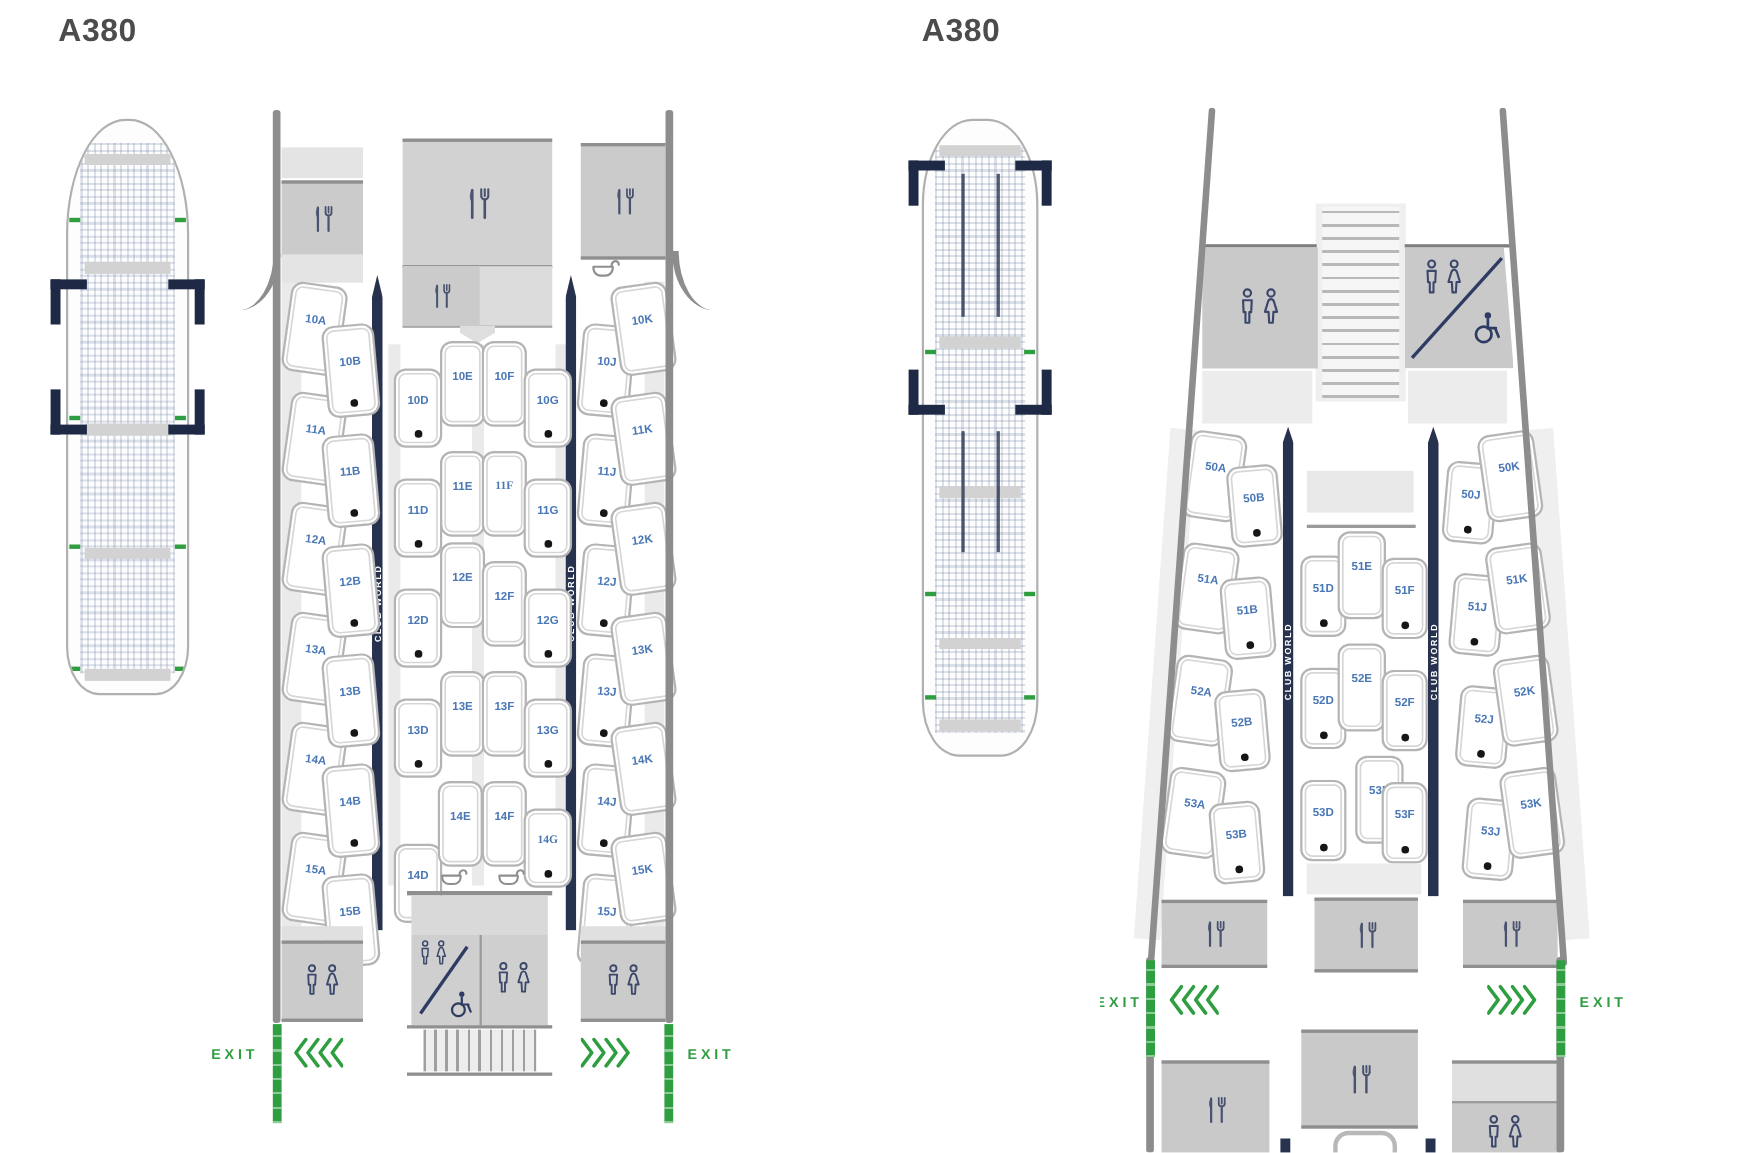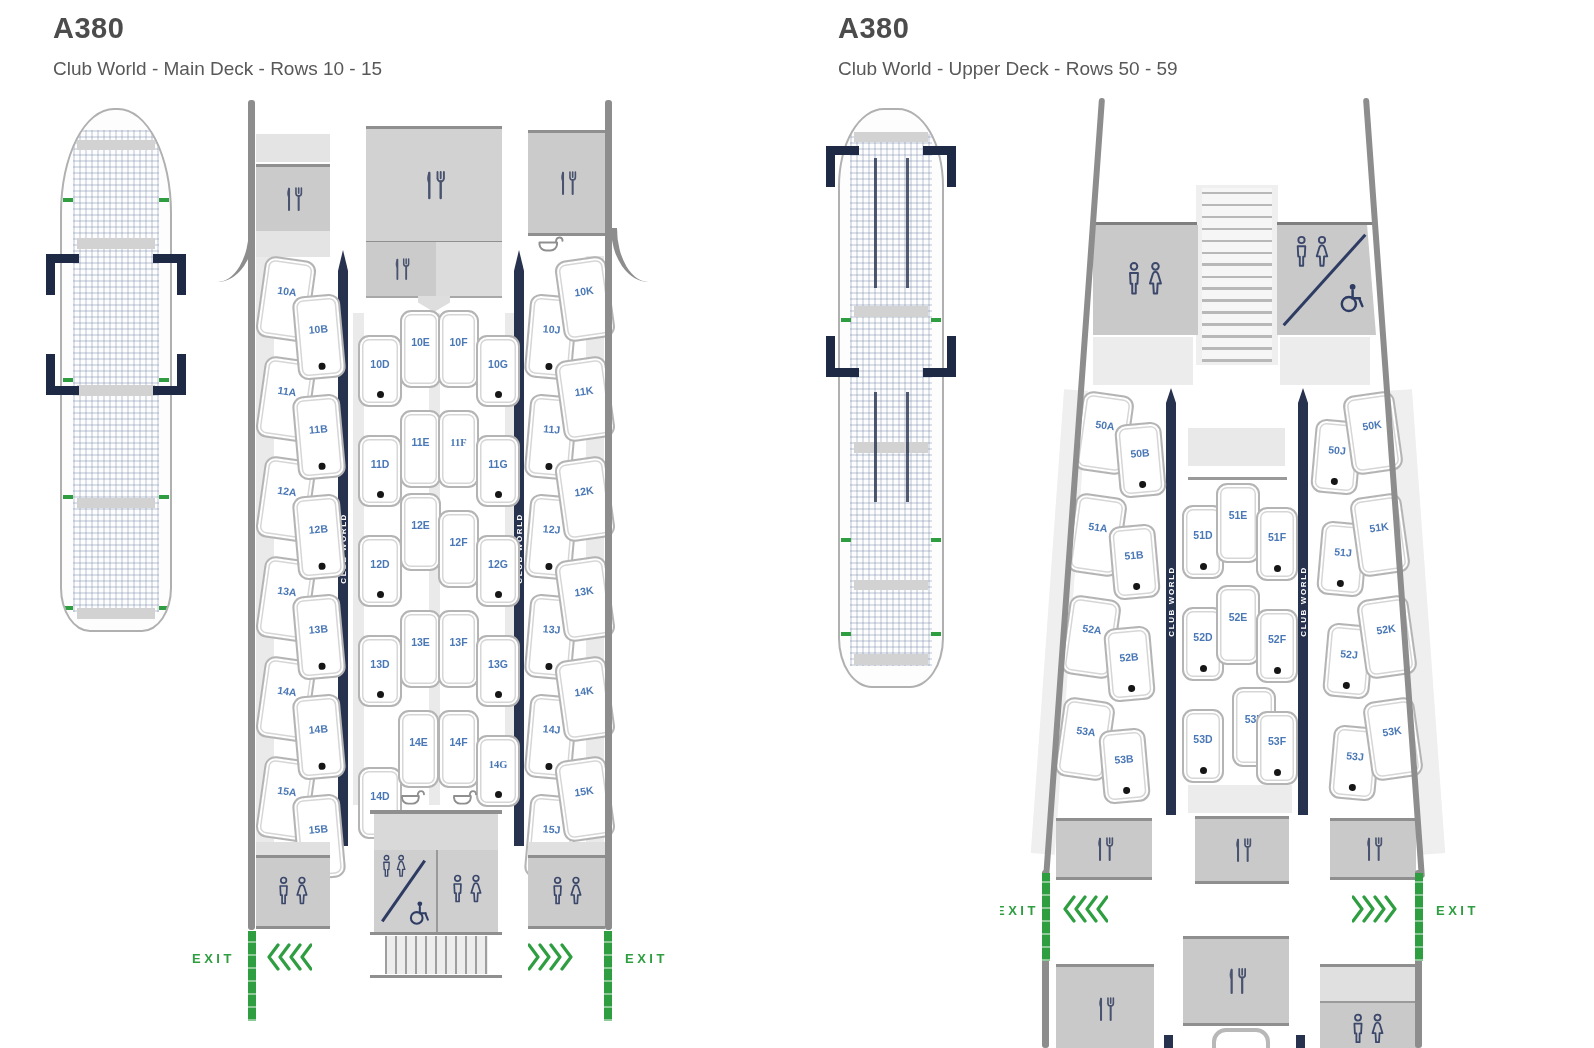--- a/index.html
+++ b/index.html
@@ -109,7 +109,6 @@
 <div class="canvas">
 
   <div class="ptitle" style="left:53px;top:12px">A380</div>
-  <div class="psub" style="left:53px;top:58px">Club World - Main Deck - Rows 10 - 15</div>
 
   <div class="mini" style="left:60px;top:108px;width:112px;height:524px">
     <div class="fuse fuse-main">

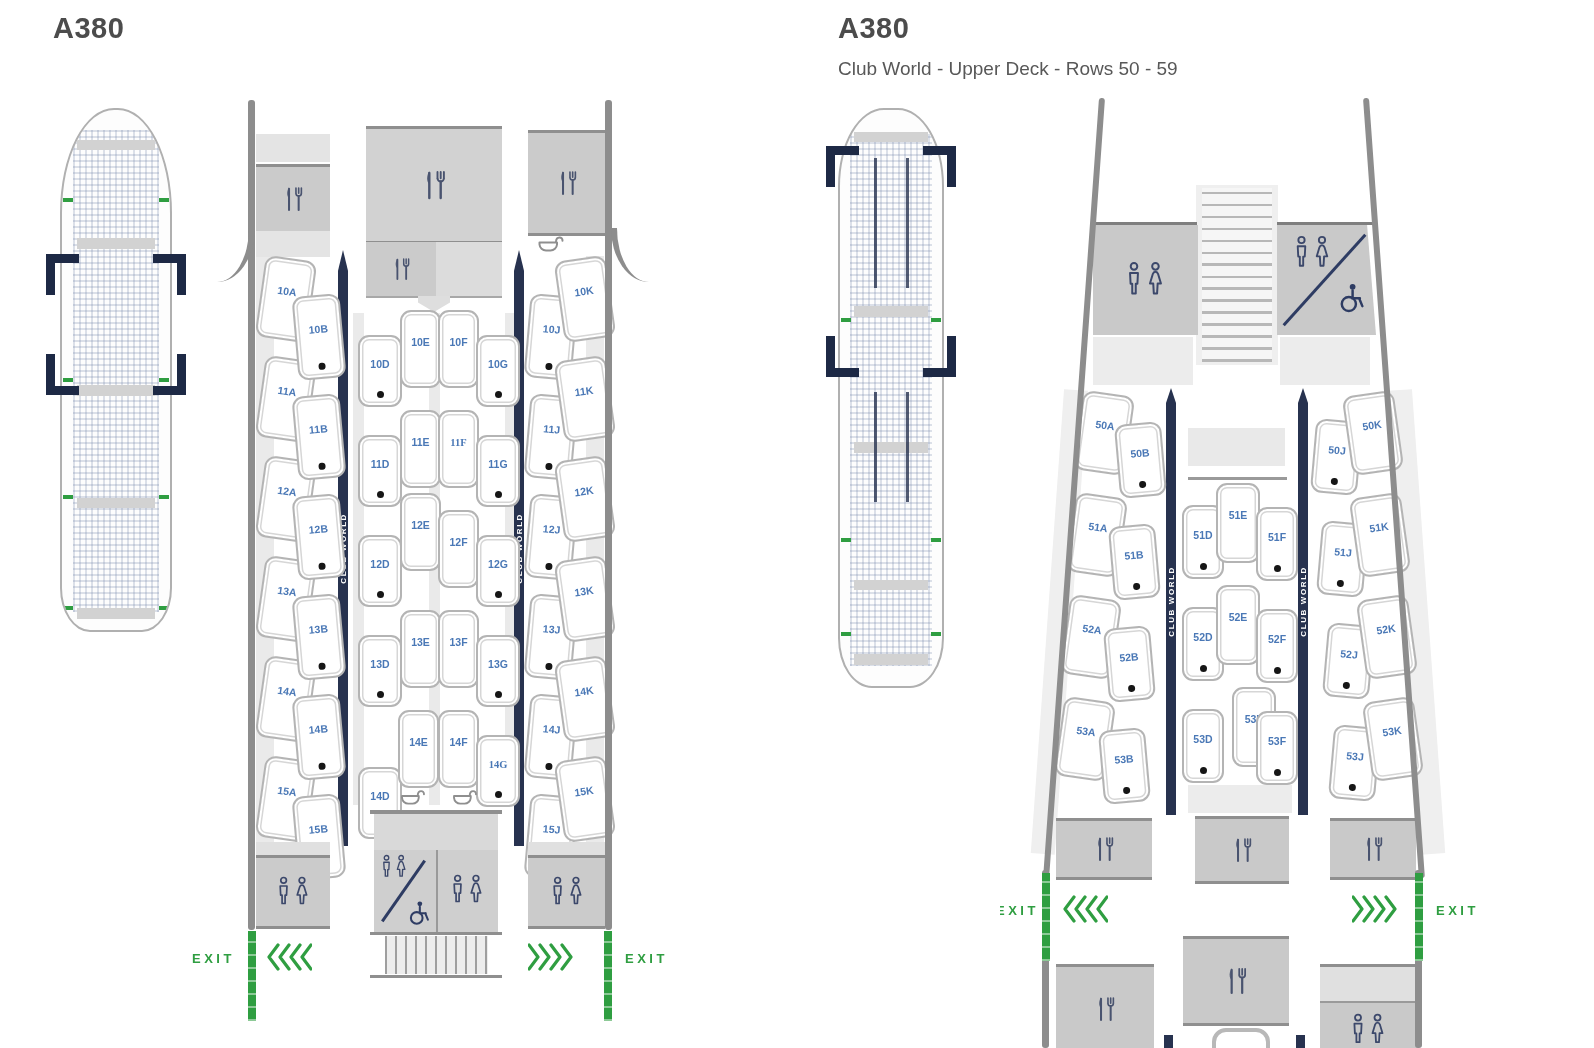--- a/index.html
+++ b/index.html
@@ -393,7 +393,6 @@
   </div>
 
   <div class="ptitle" style="left:838px;top:12px">A380</div>
-  <div class="psub" style="left:838px;top:58px">Club World - Upper Deck - Rows 50 - 59</div>
 
   <div class="mini" style="left:838px;top:108px;width:106px;height:580px">
     <div class="fuse fuse-upper">

